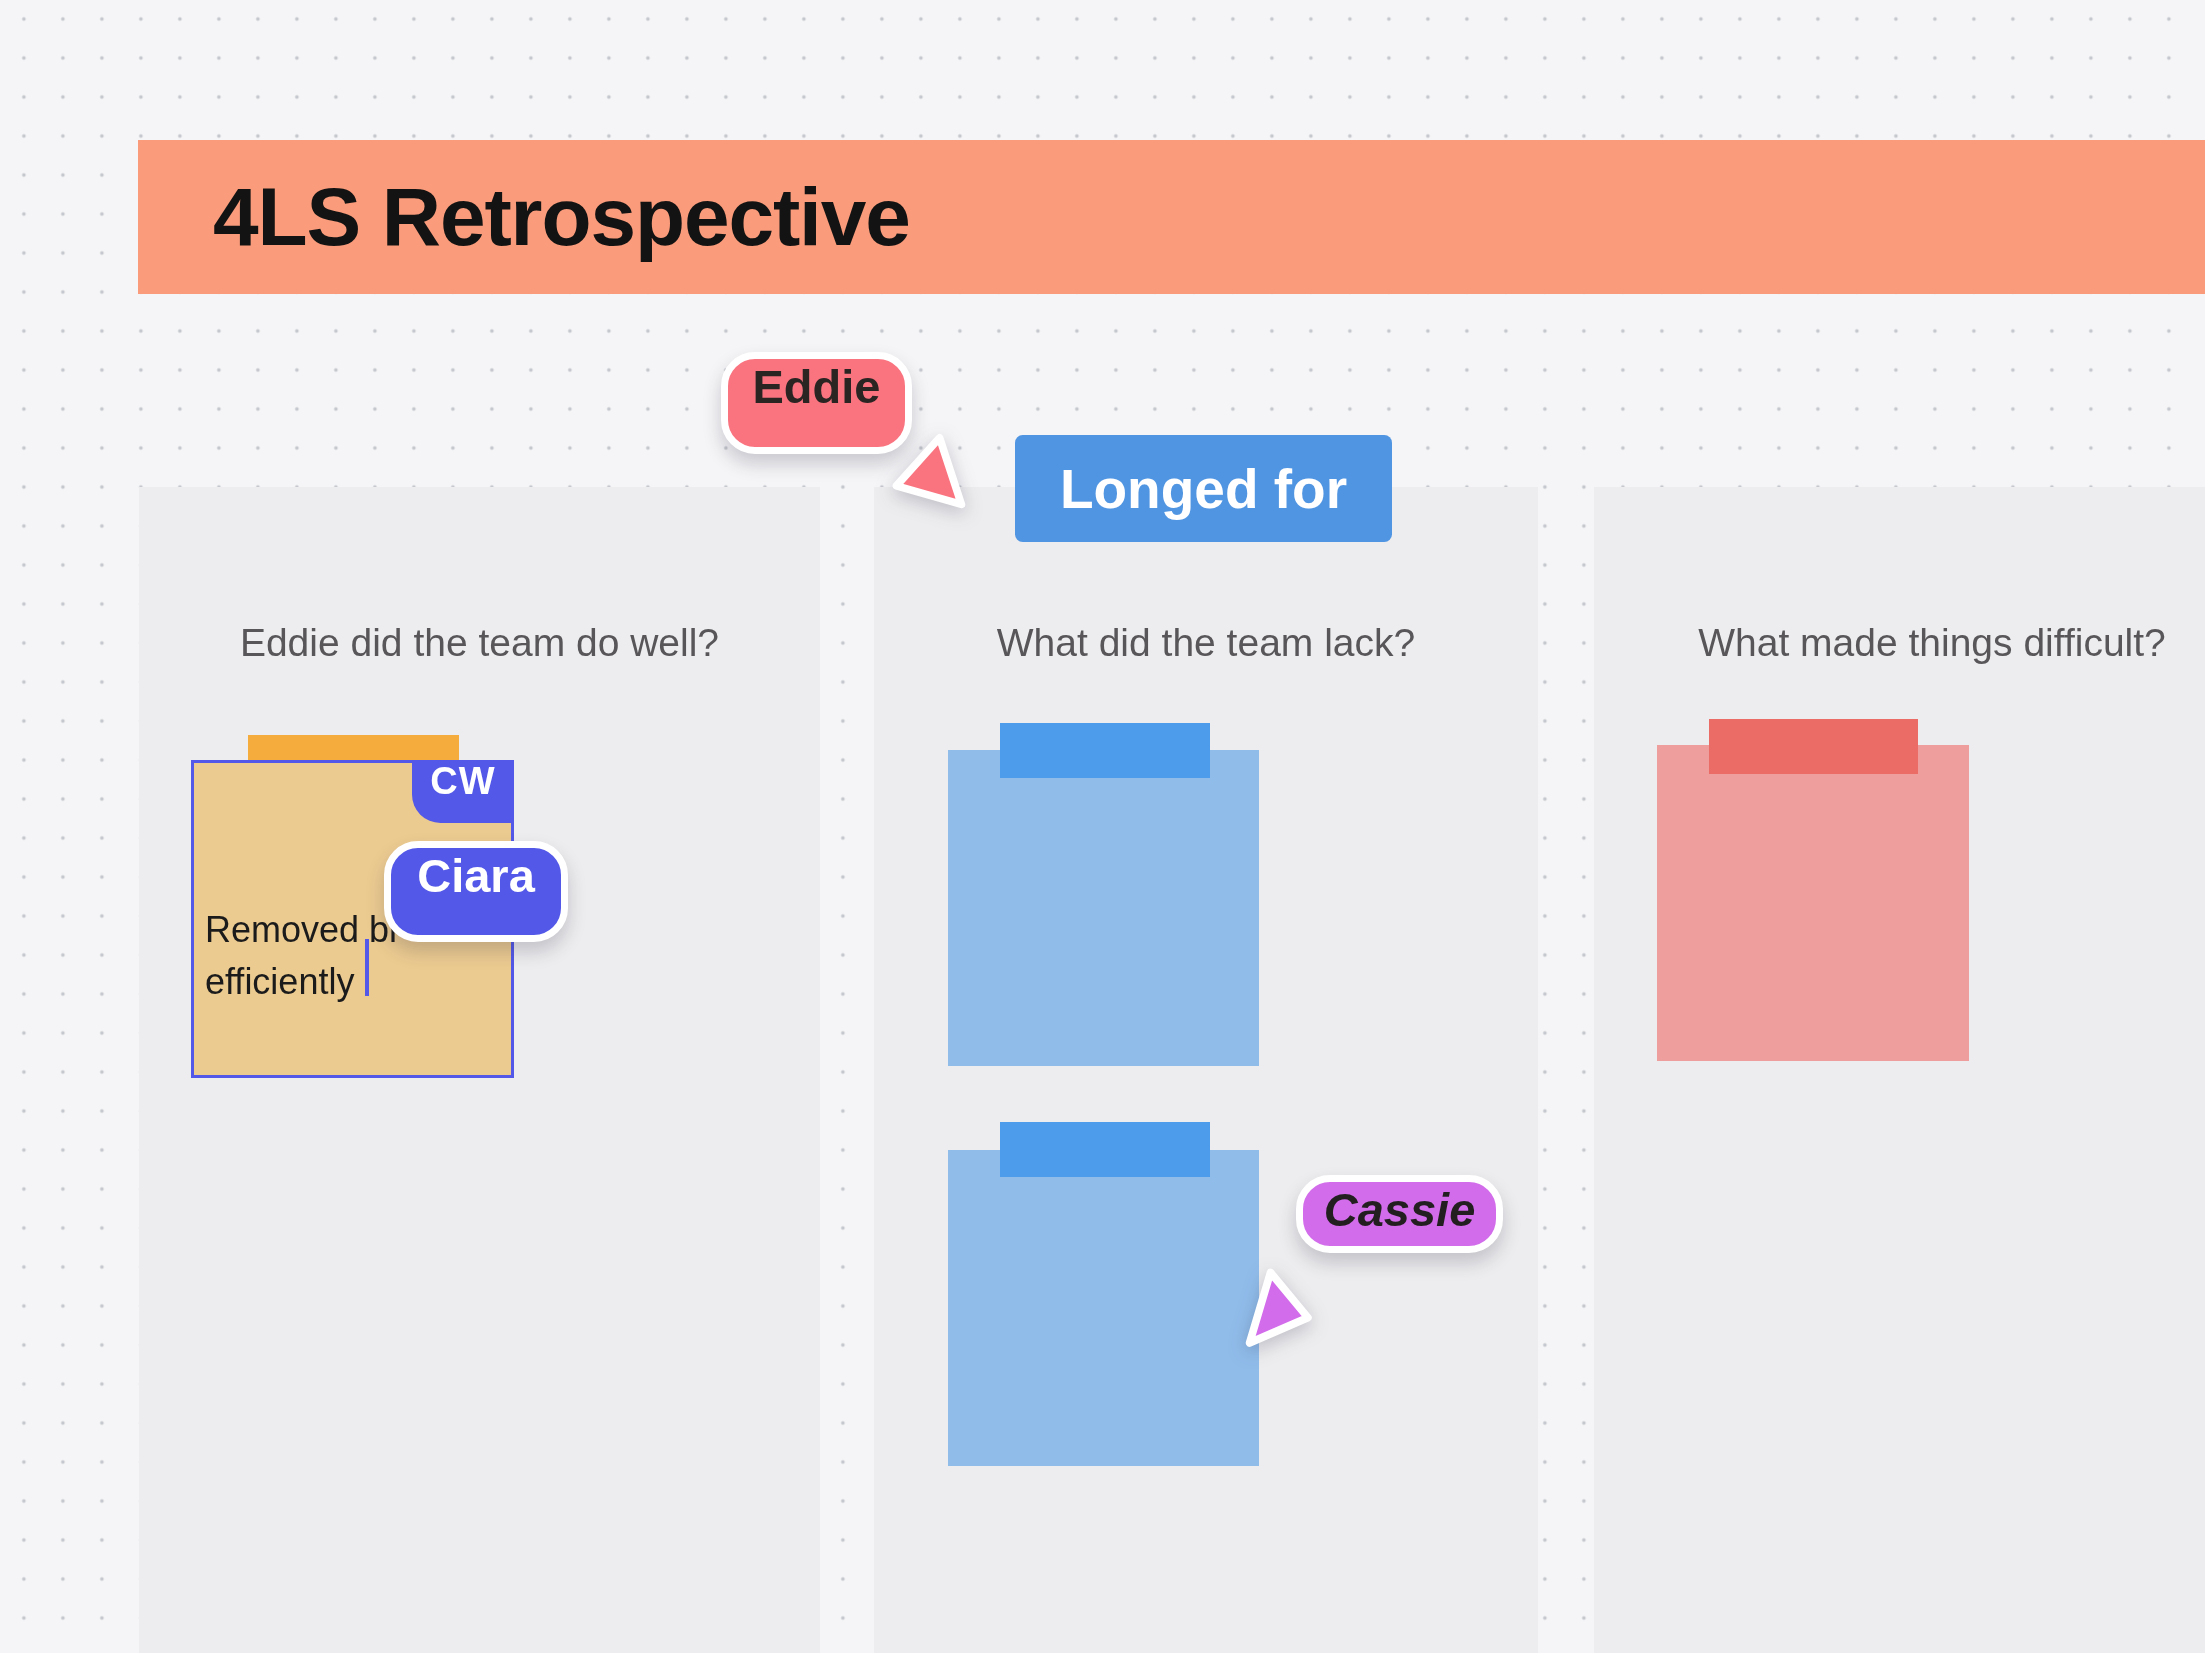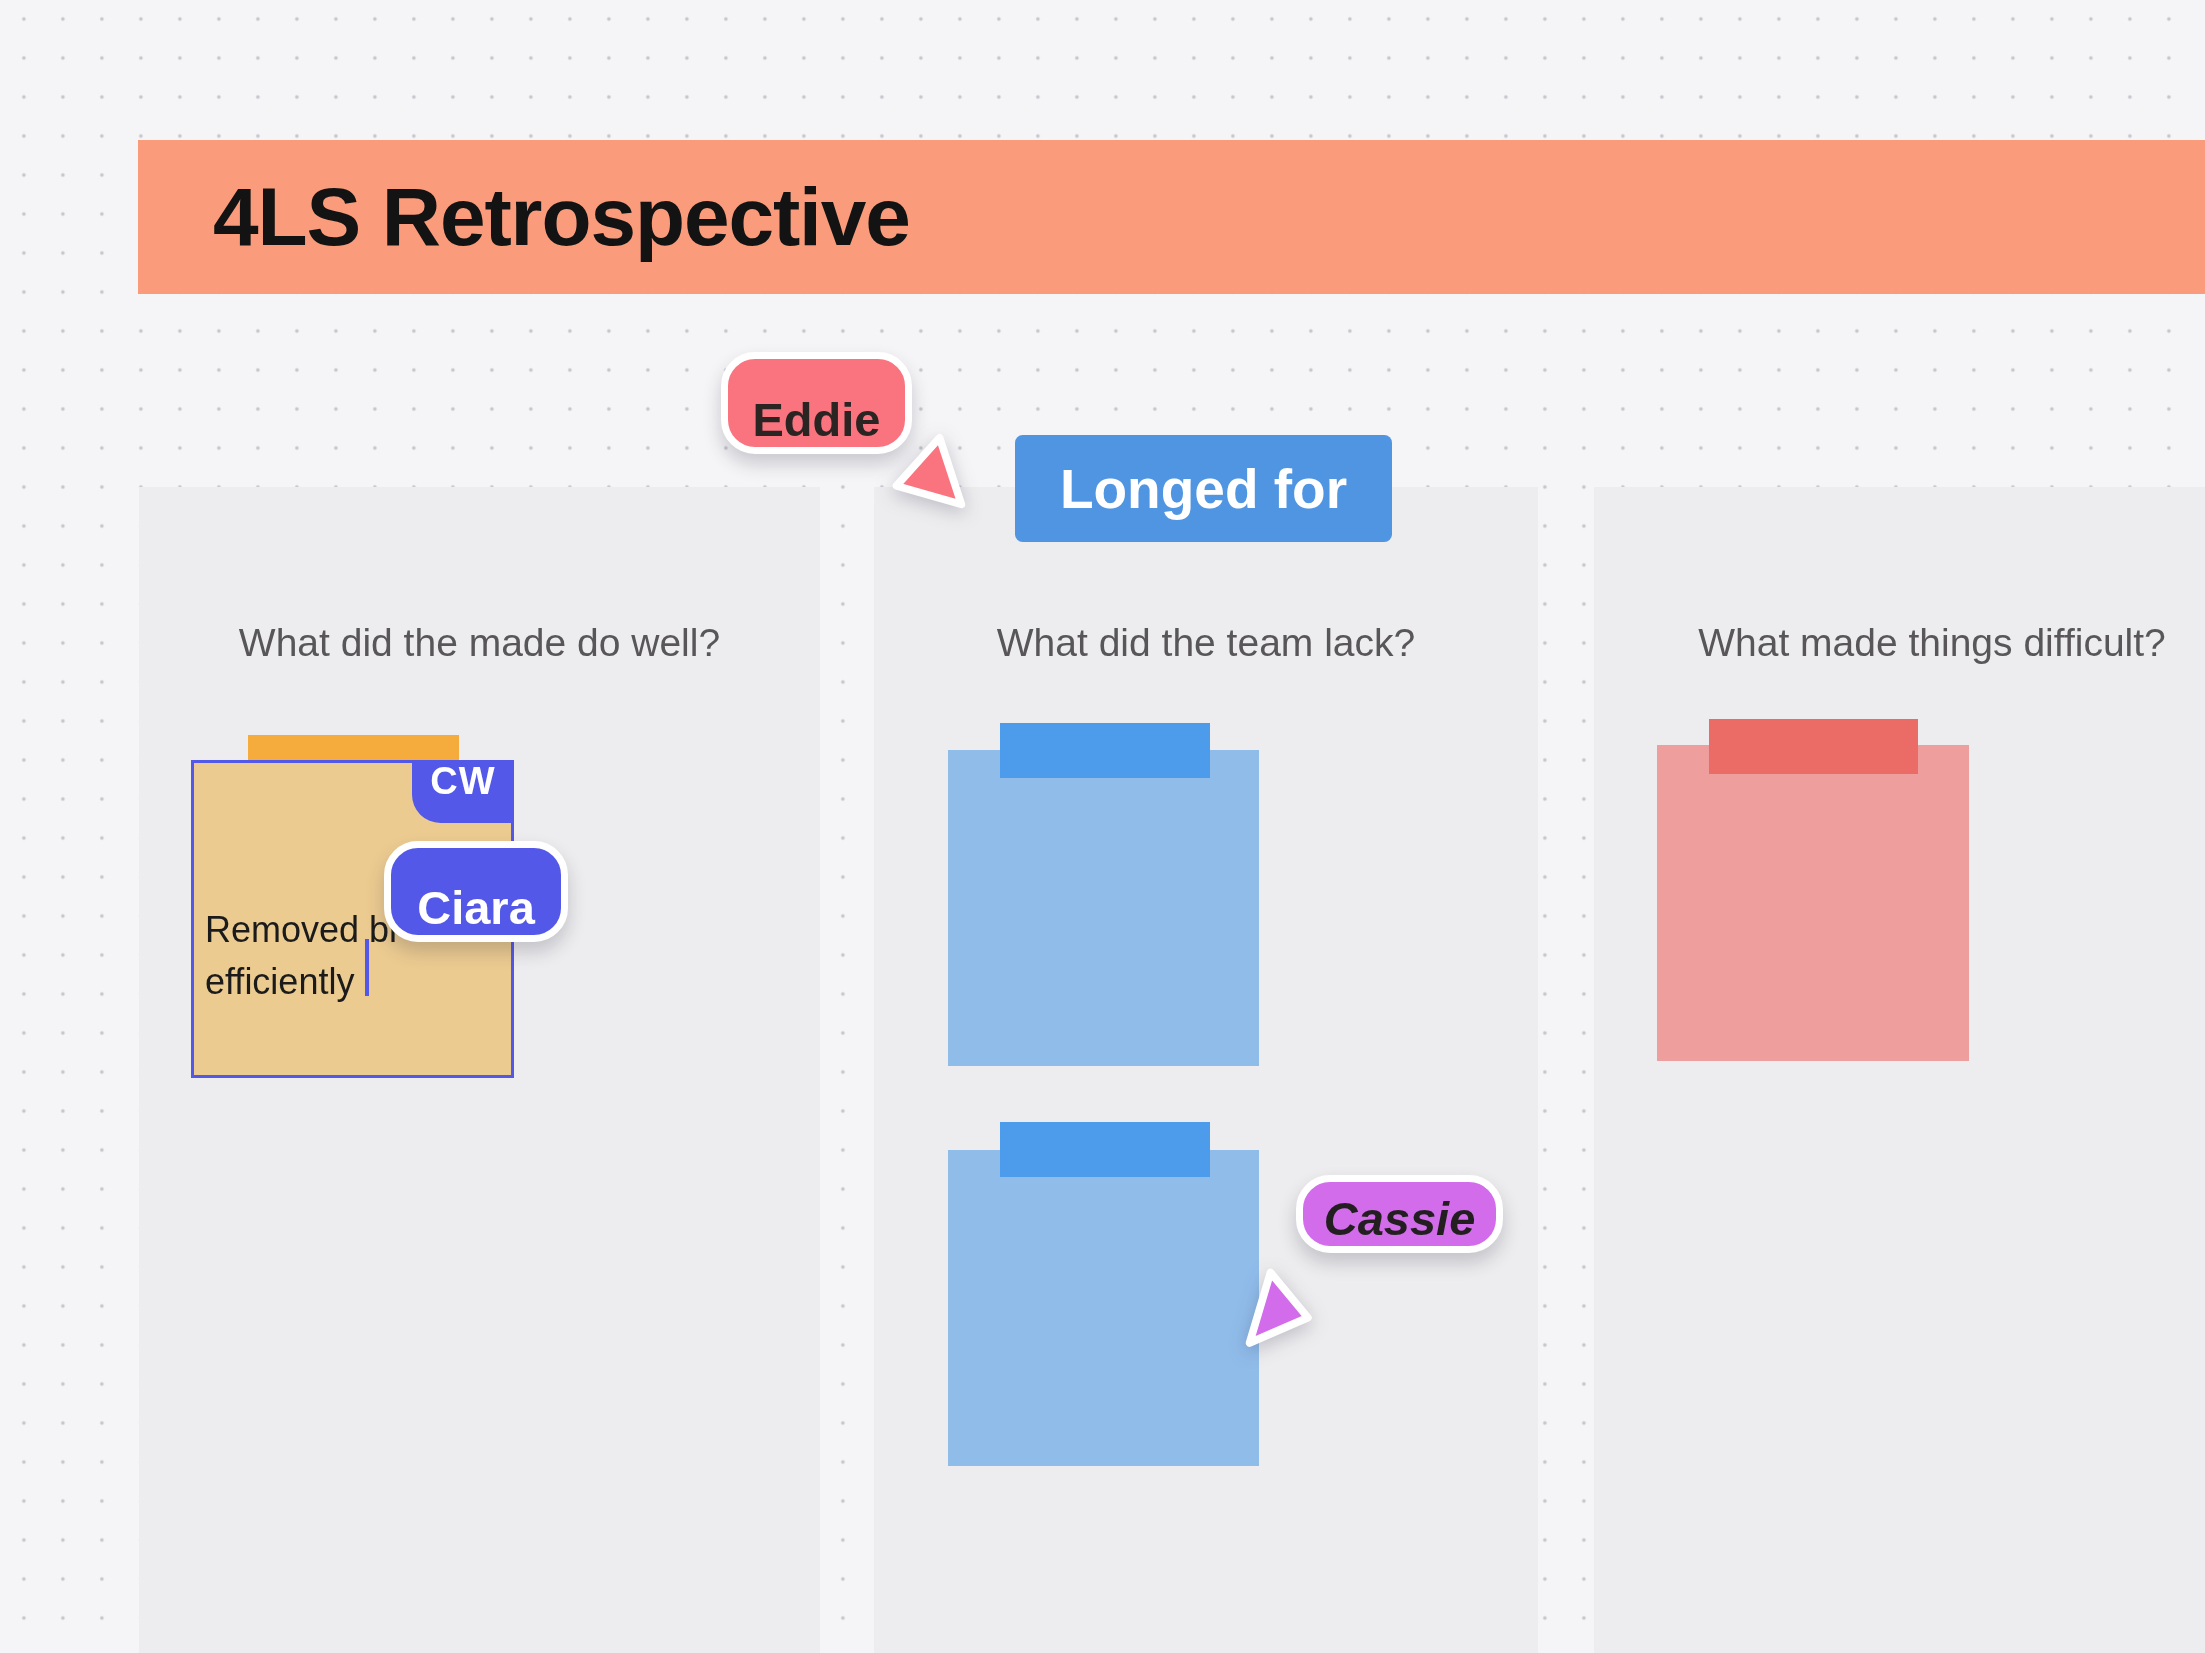--- a/index.html
+++ b/index.html
@@ -52,7 +52,7 @@
   .note.red{left:1657px;top:745px;width:312px;height:316px;background:#EF9E9E;}
   
   .pill{position:absolute;border:7.1px solid #FFFFFF;border-radius:34px;
-    display:flex;align-items:flex-end;justify-content:center;
+    display:flex;align-items:flex-start;justify-content:center;
     font-size:47px;font-weight:600;
     box-shadow:0 9.8px 18.6px rgba(45,45,70,.22);}
   .pill.eddie{left:721px;top:352px;width:191px;height:102px;background:#FA7480;color:#2A2423;}

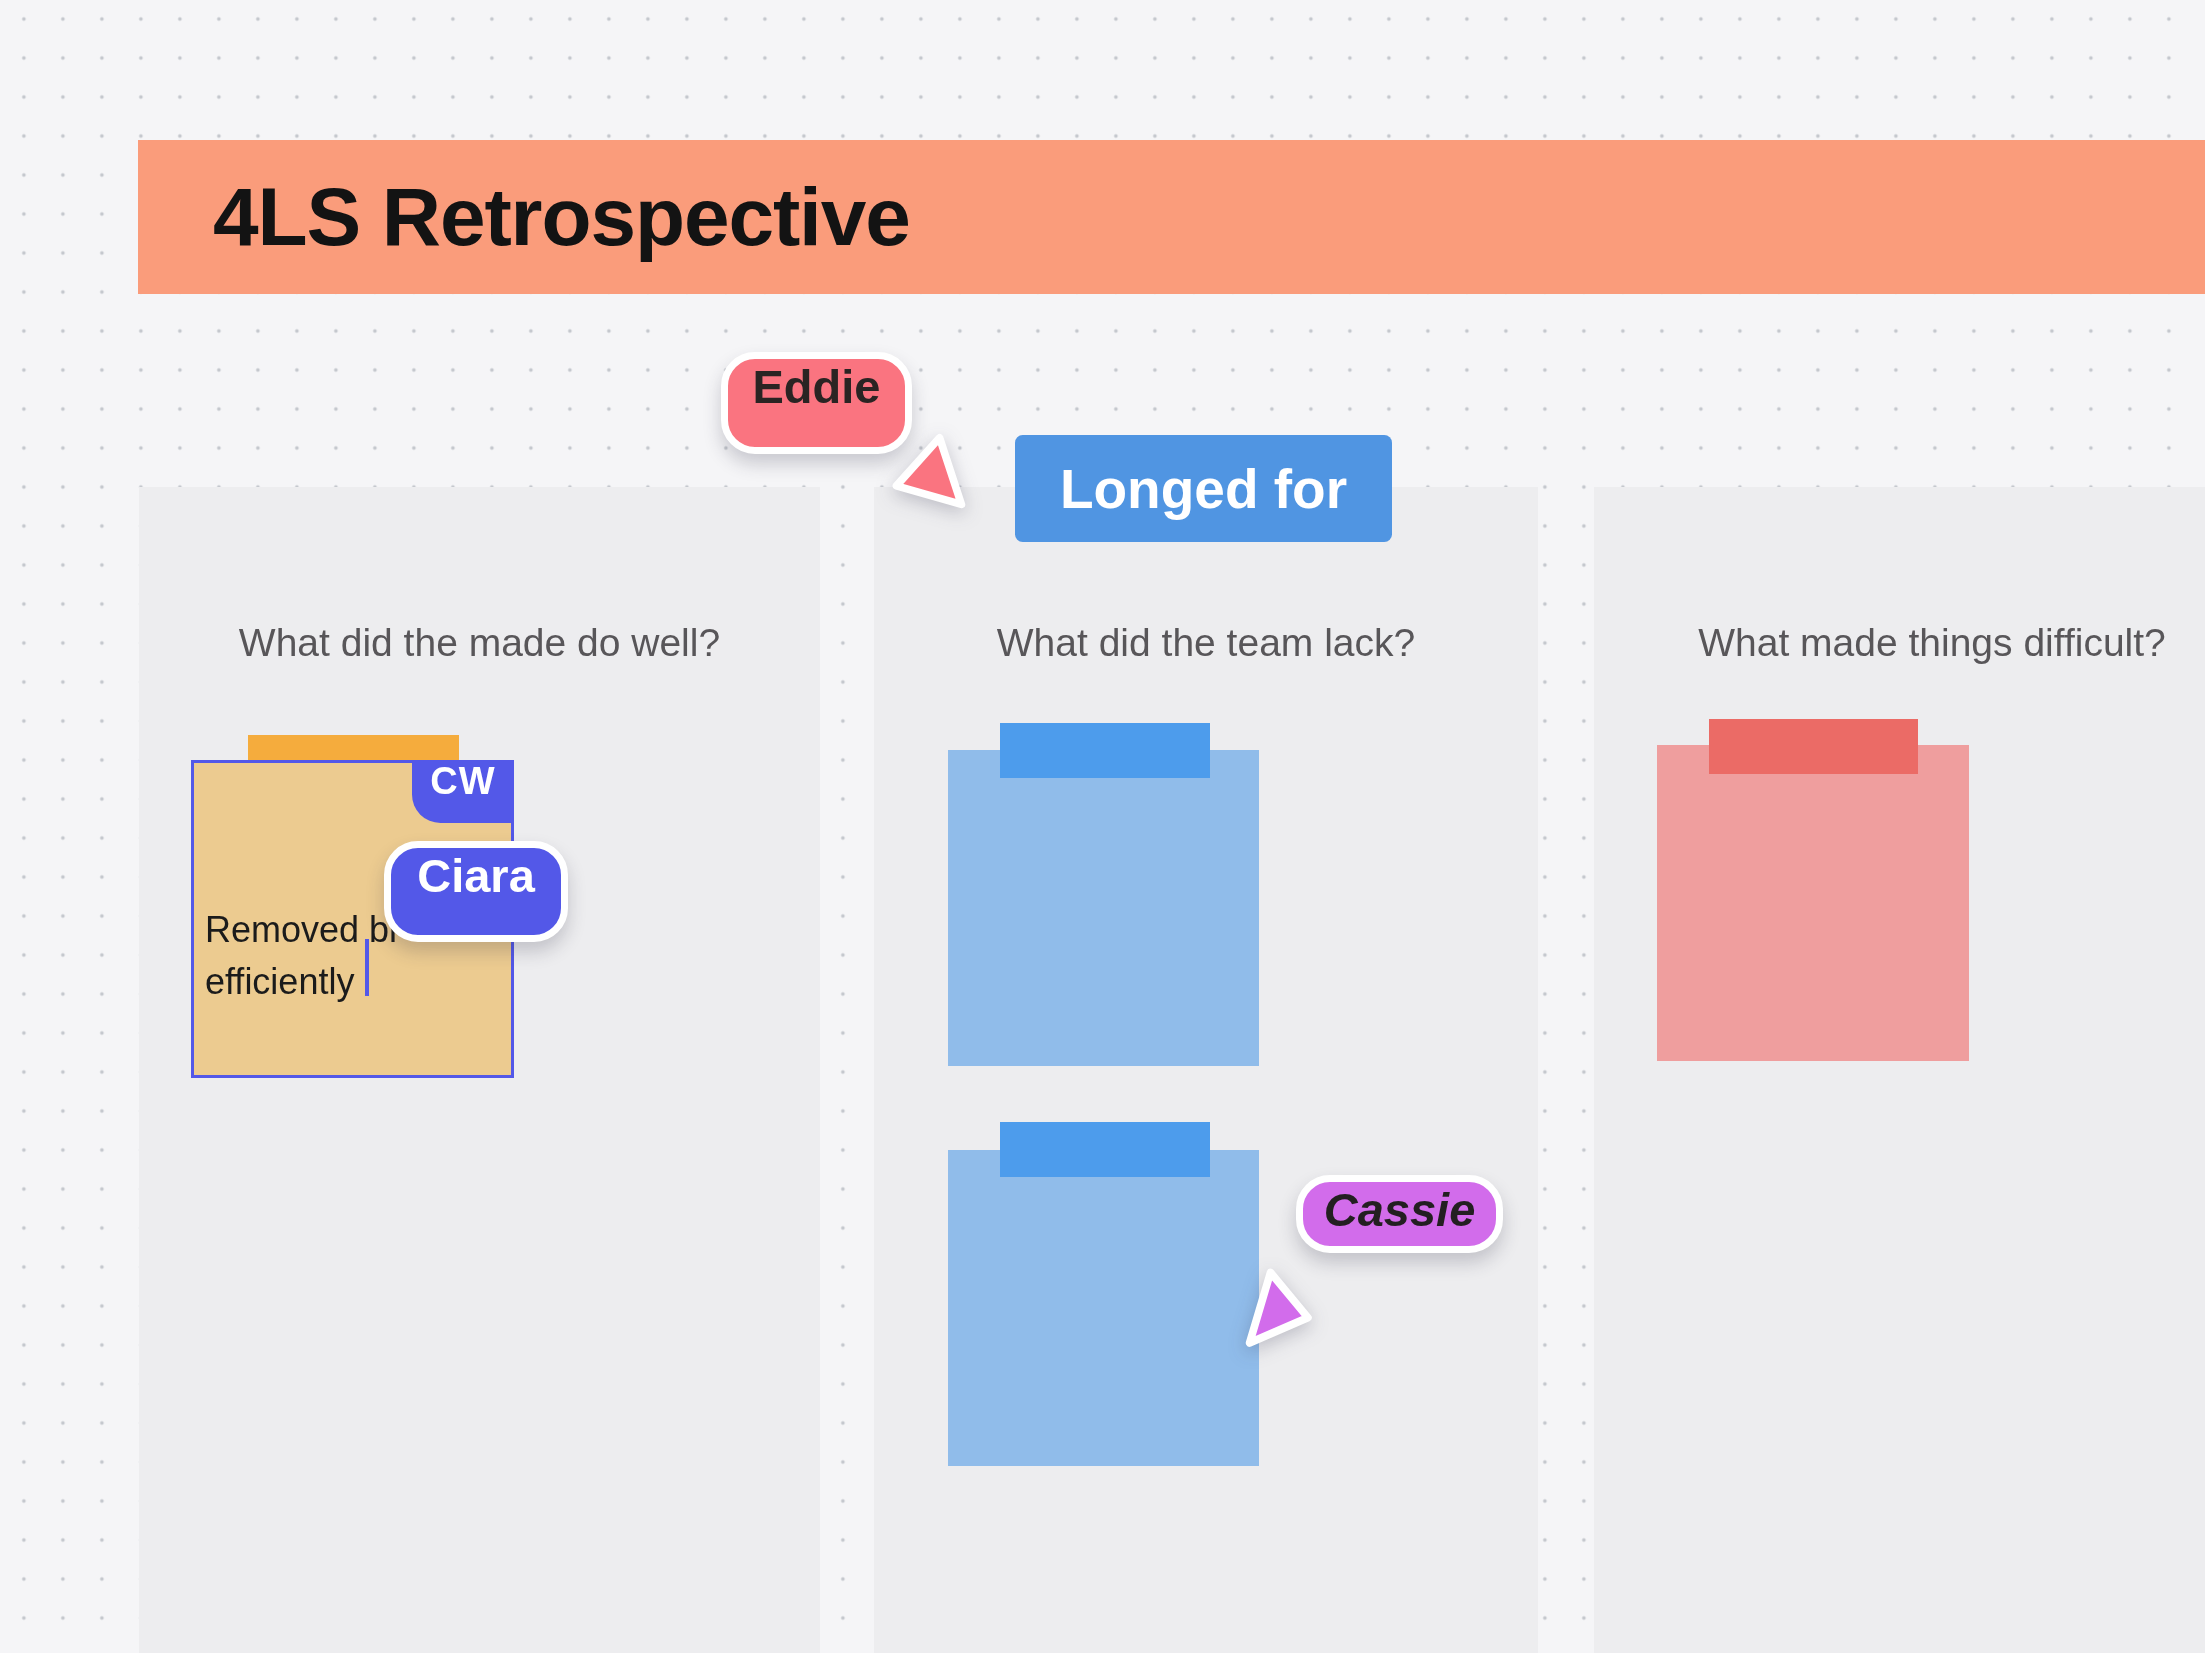--- a/index.html
+++ b/index.html
@@ -80,7 +80,7 @@
     <span>Longed for</span>
   </div>
 
-  <div class="question q1 z-mid">What did the made do well?</div>
+  <div class="question q1 z-mid">Eddie did the team do well?</div>
   <div class="question q2 z-mid">What did the team lack?</div>
   <div class="question q3 z-mid">What made things difficult?</div>
 

